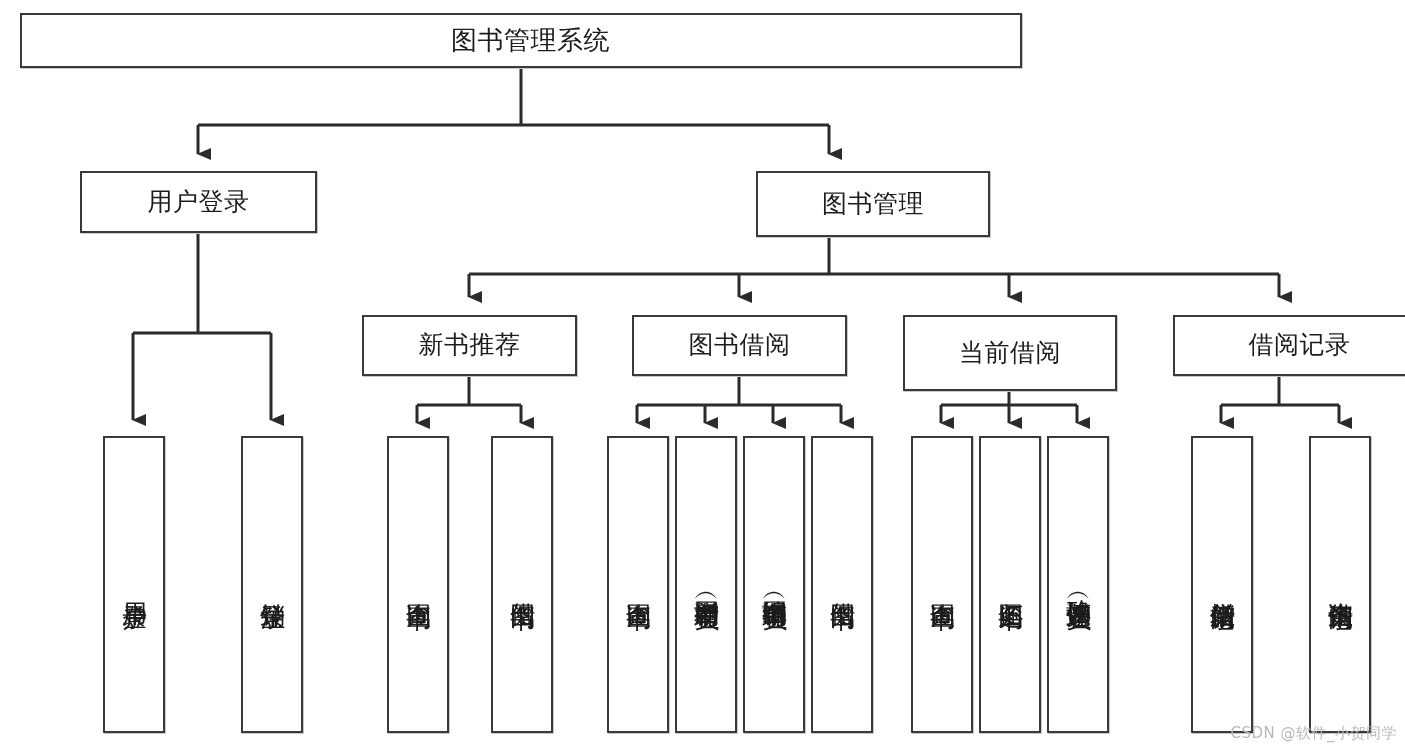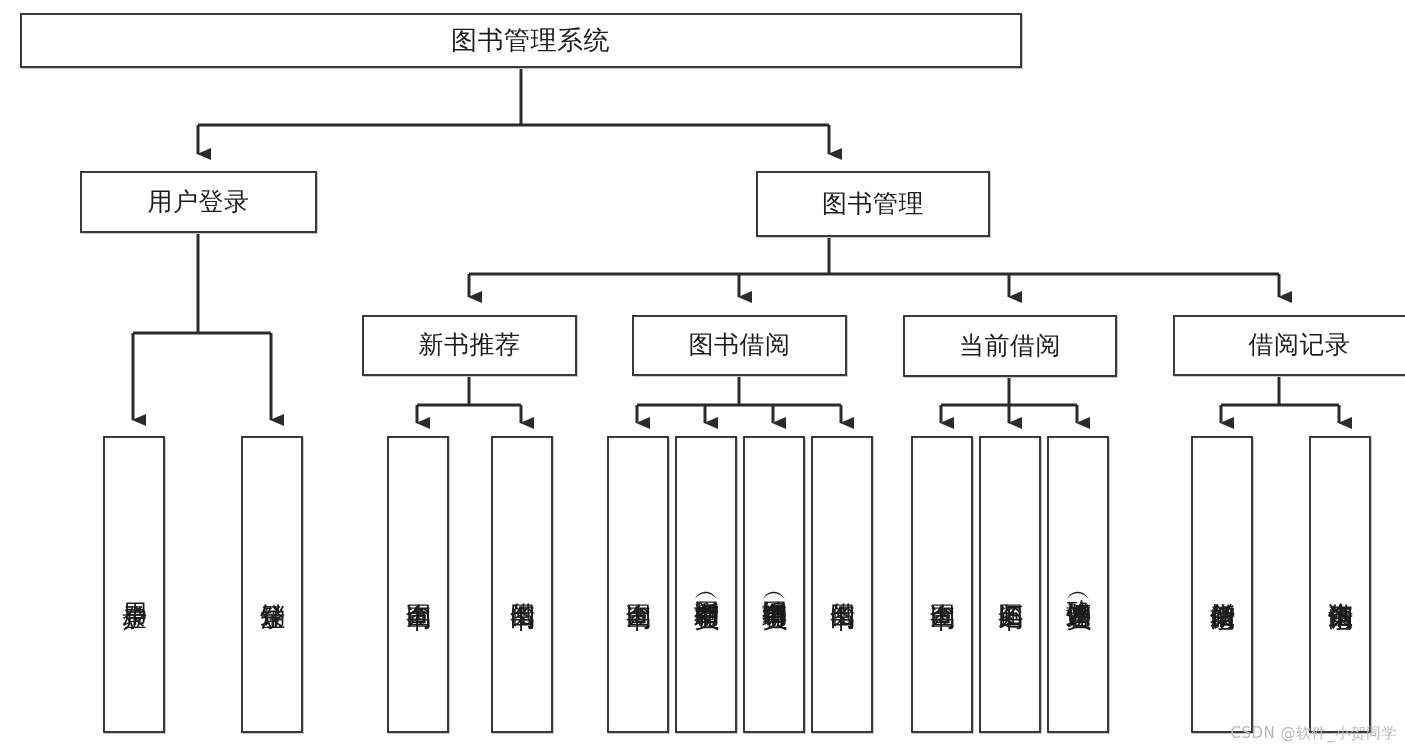--- a/index.html
+++ b/index.html
@@ -151,7 +151,7 @@
     <span class="node-h">新书推荐</span>
   </div>
 
-  <div class="node" style="left:903px; top:315px; width:214px; height:62px;">
+  <div class="node" style="left:903px; top:315px; width:214px; height:76px;">
     <span class="node-h">当前借阅</span>
   </div>
 

